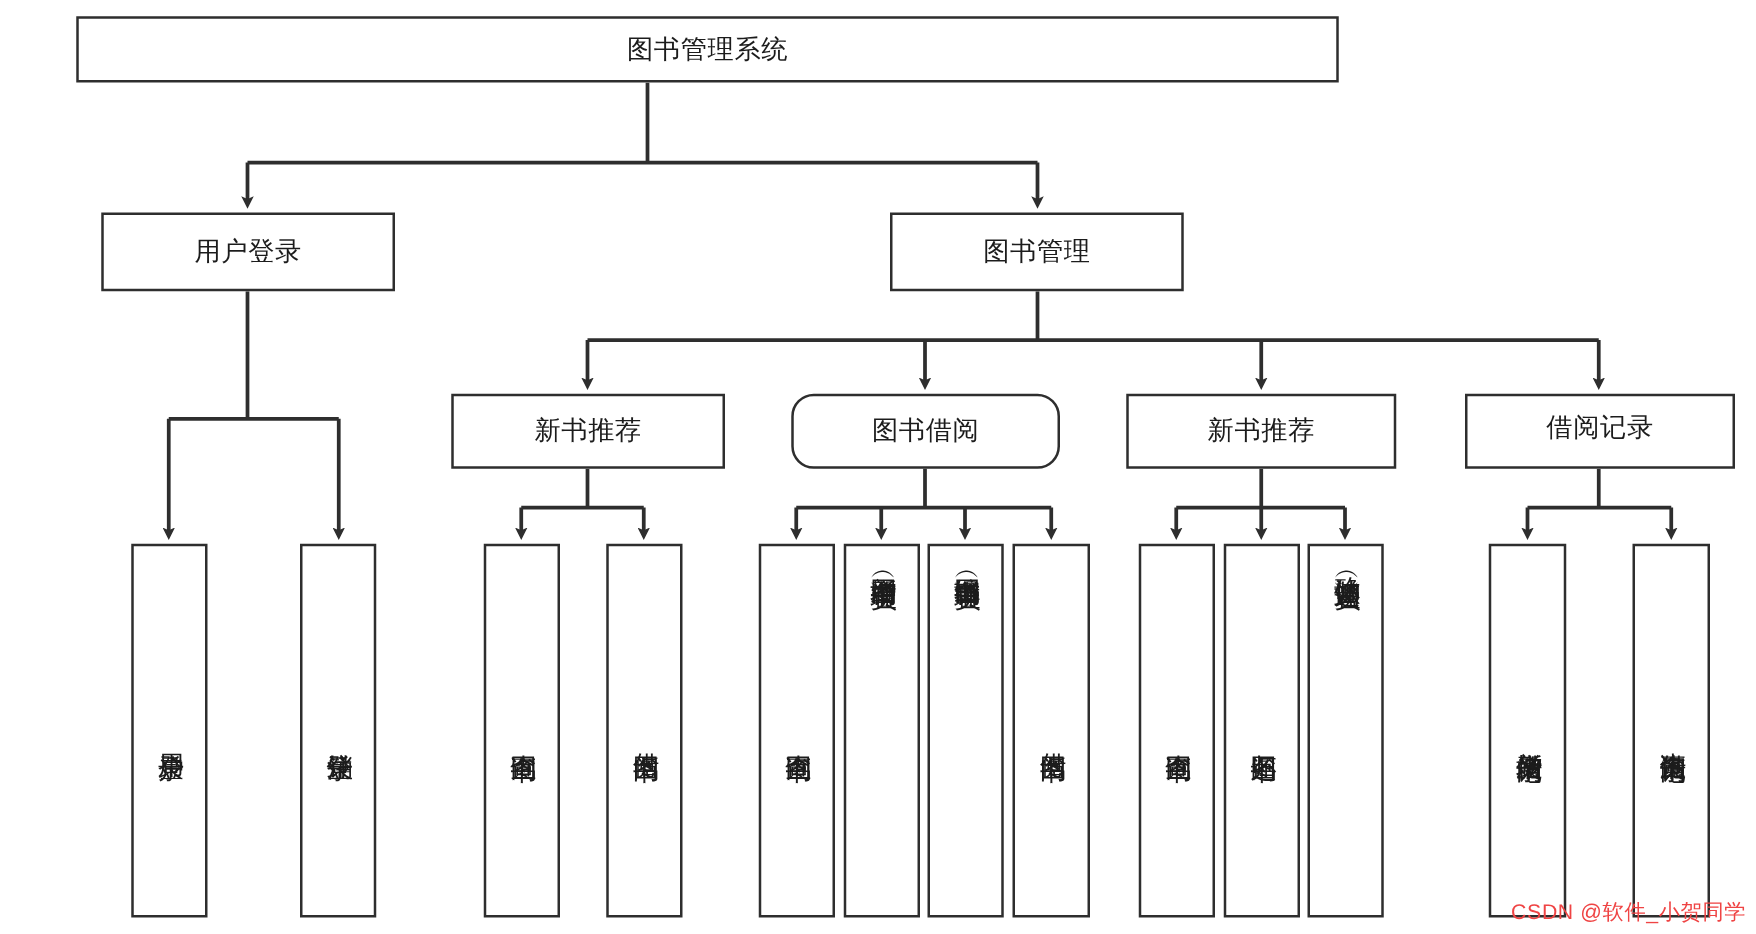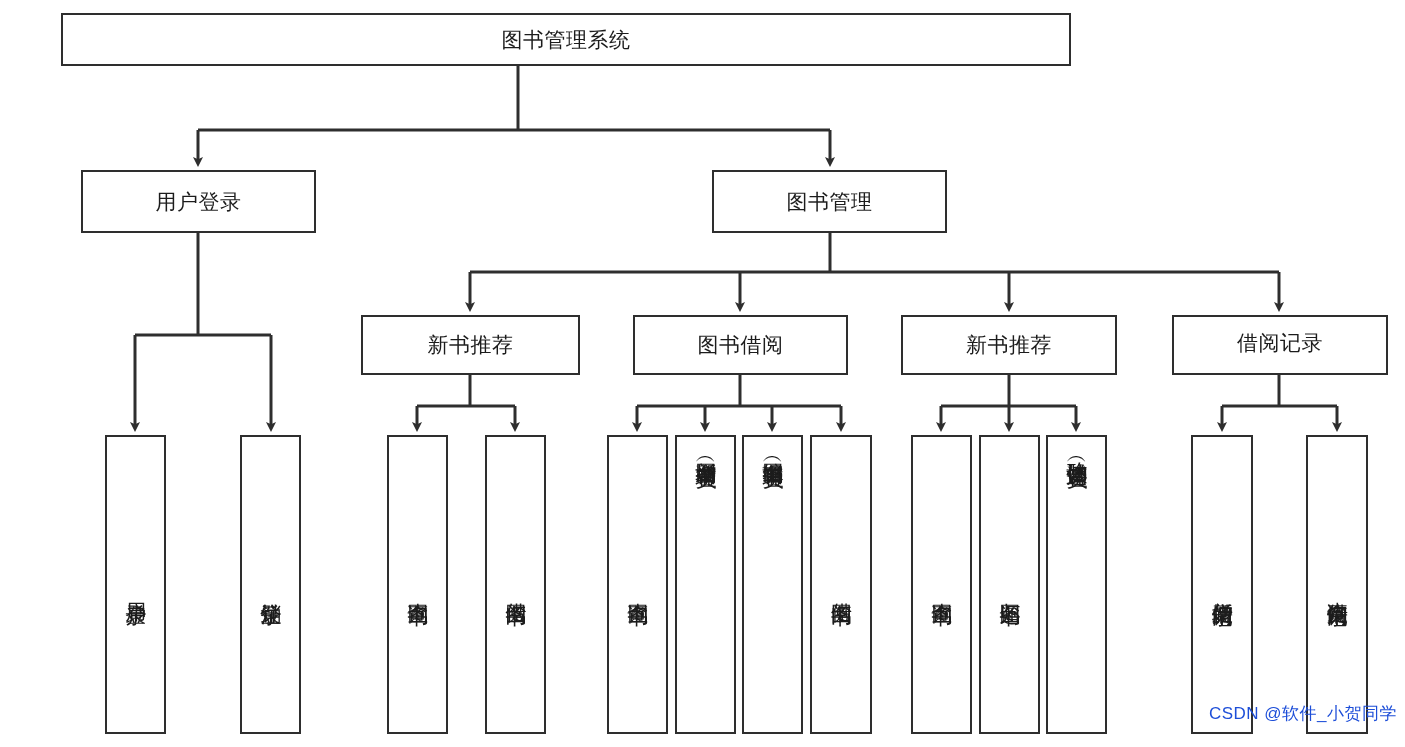--- a/index.html
+++ b/index.html
@@ -143,7 +143,7 @@
   <div class="node node-h" style="left:361px; top:315px; width:219px; height:60px;">
     <span class="node-label">新书推荐</span>
   </div>
-  <div class="node node-h" style="left:633px; top:315px; width:215px; height:60px;">
+  <div class="node node-h" style="left:633px; top:315px; width:215px; height:60px;border-radius:18px;">
     <span class="node-label">图书借阅</span>
   </div>
   <div class="node node-h" style="left:901px; top:315px; width:216px; height:60px;">

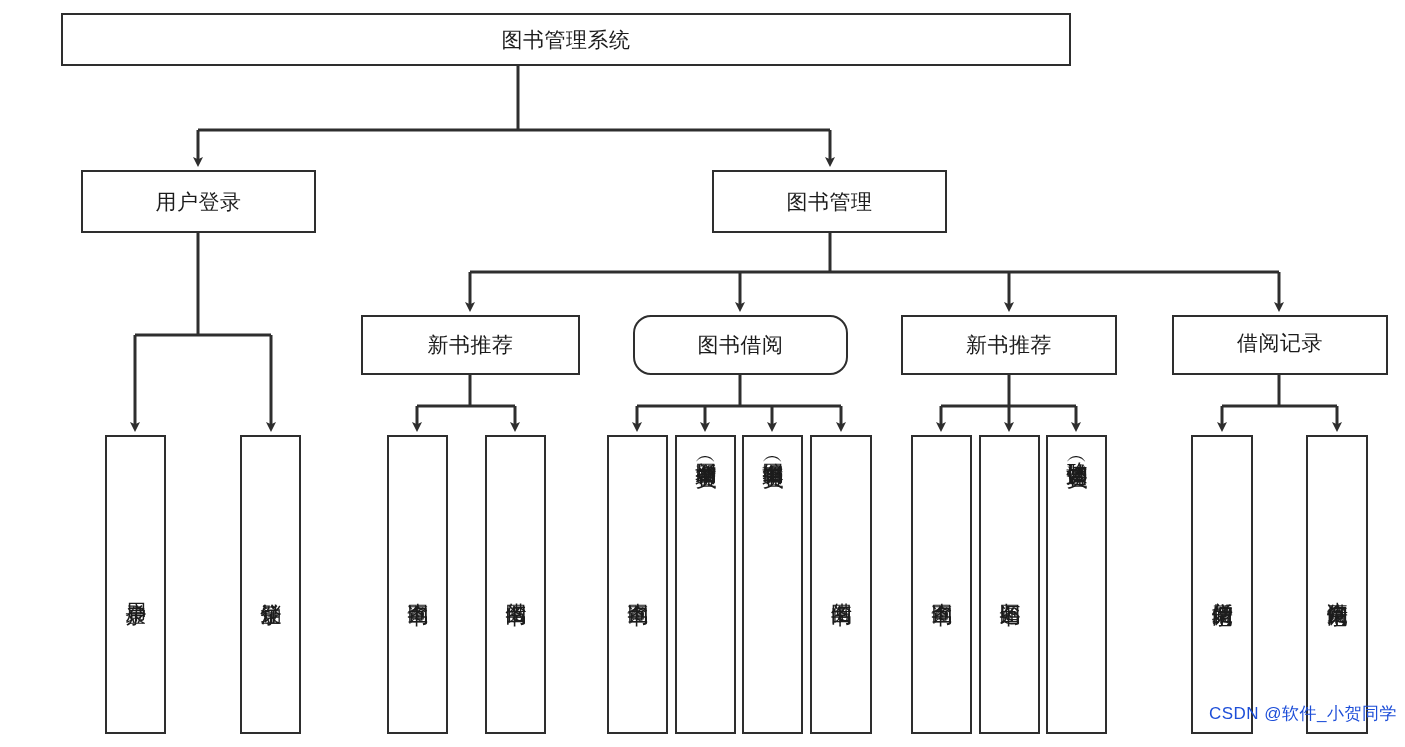--- a/index.html
+++ b/index.html
@@ -66,9 +66,9 @@
   #watermark {
     position: absolute;
     right: 8px;
-    bottom: 22px;
+    bottom: 6px;
     font-size: 17px;
-    color: #1d4ed8;
+    color: #ef4444;
     letter-spacing: 0.5px;
     white-space: nowrap;
     user-select: none;

